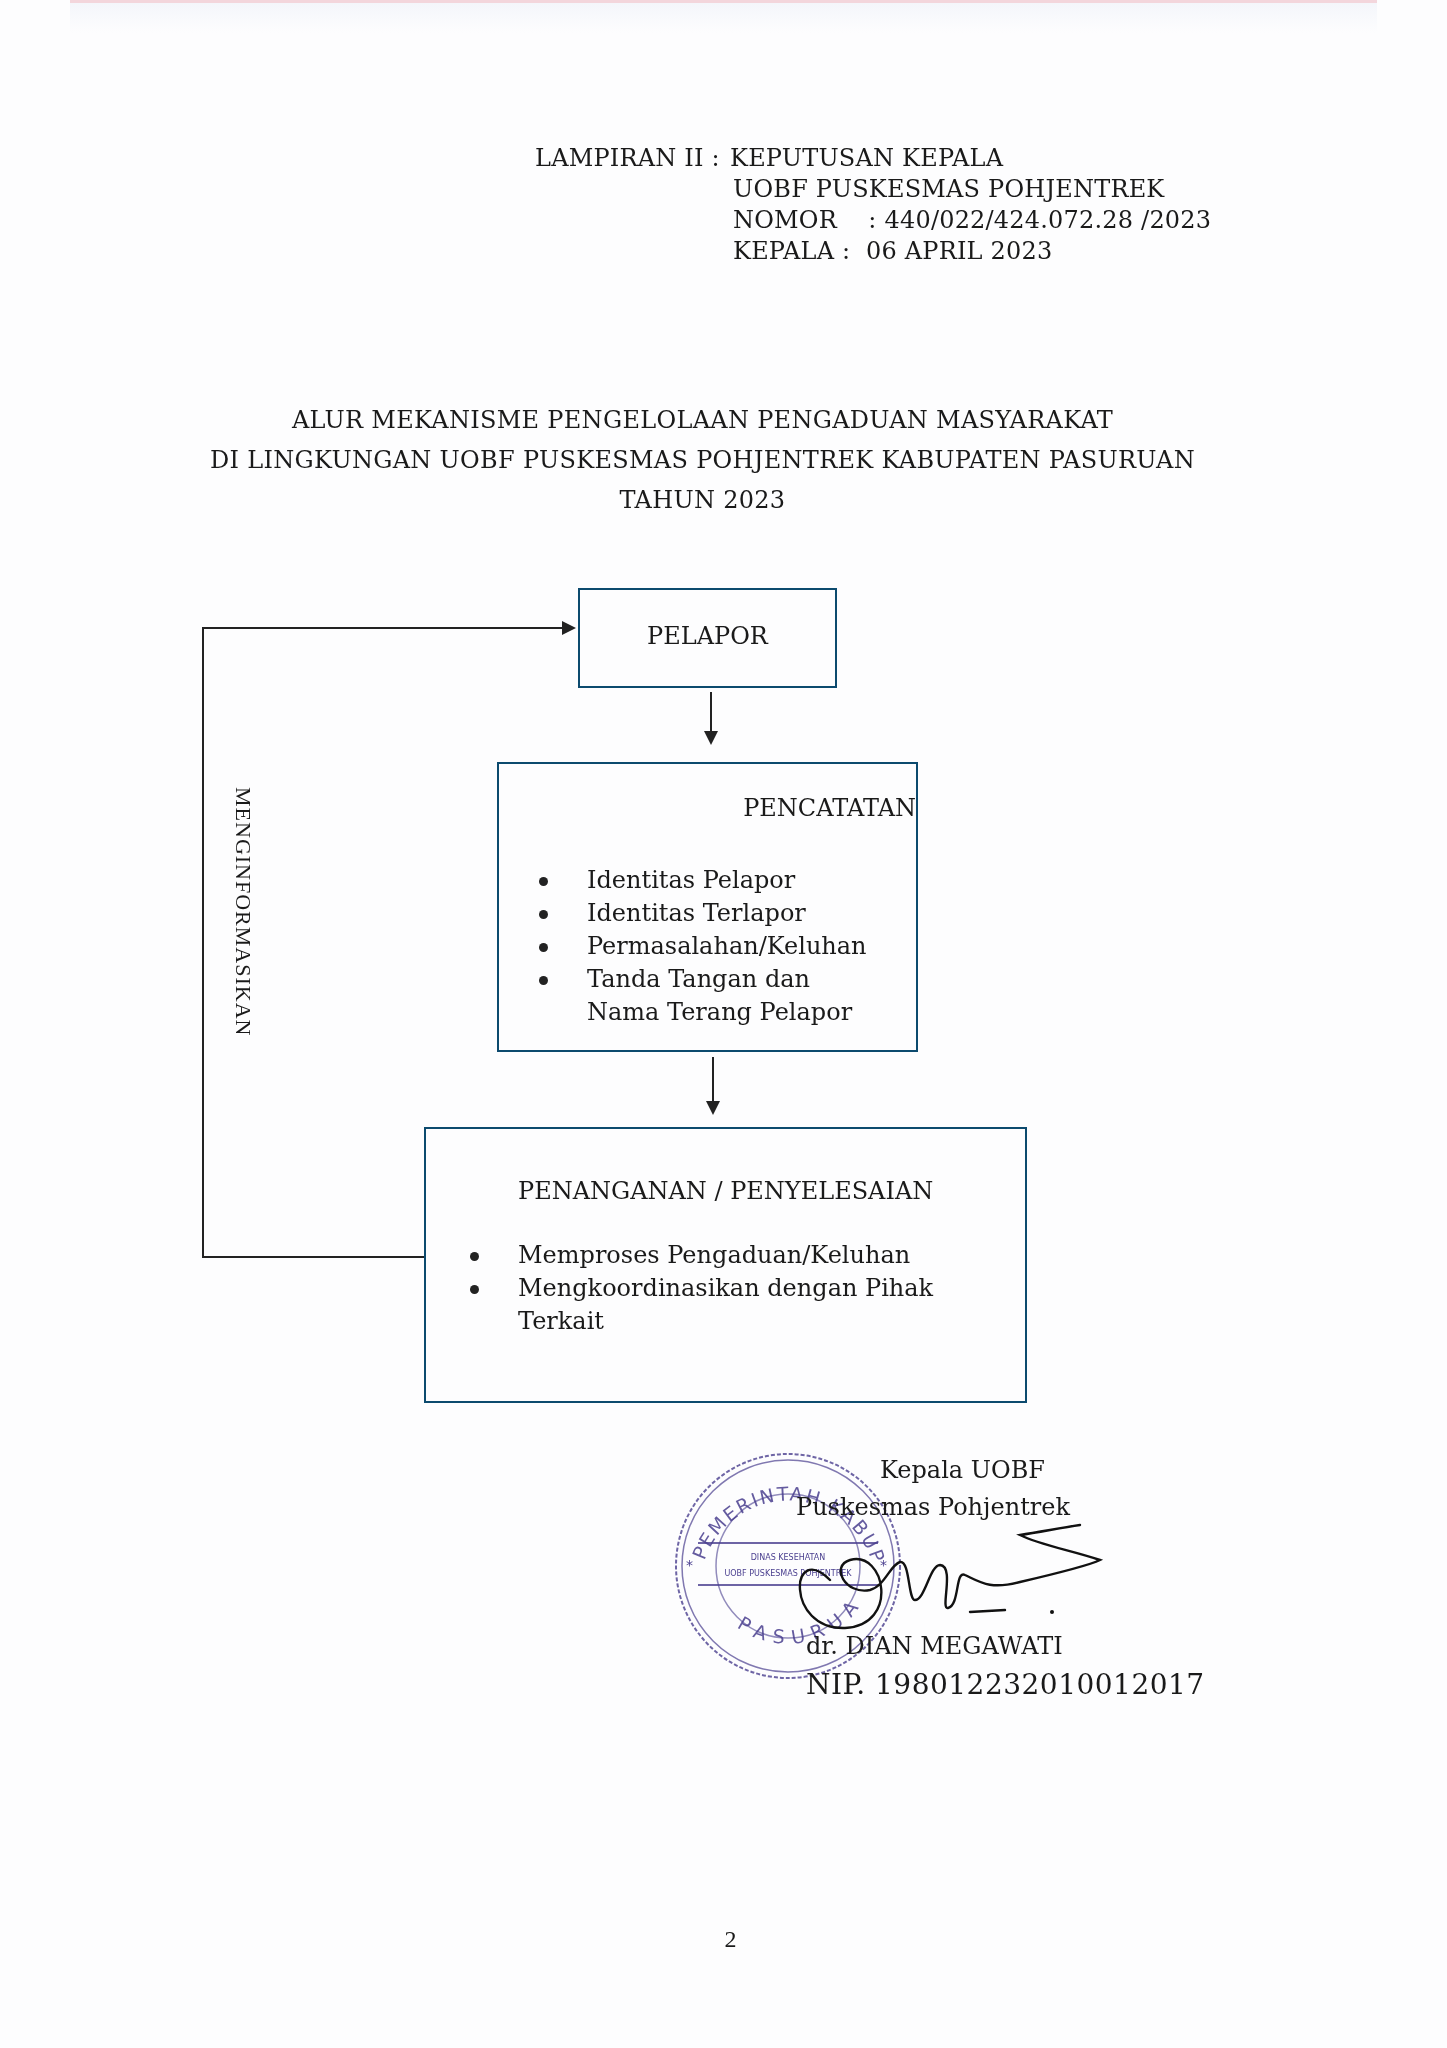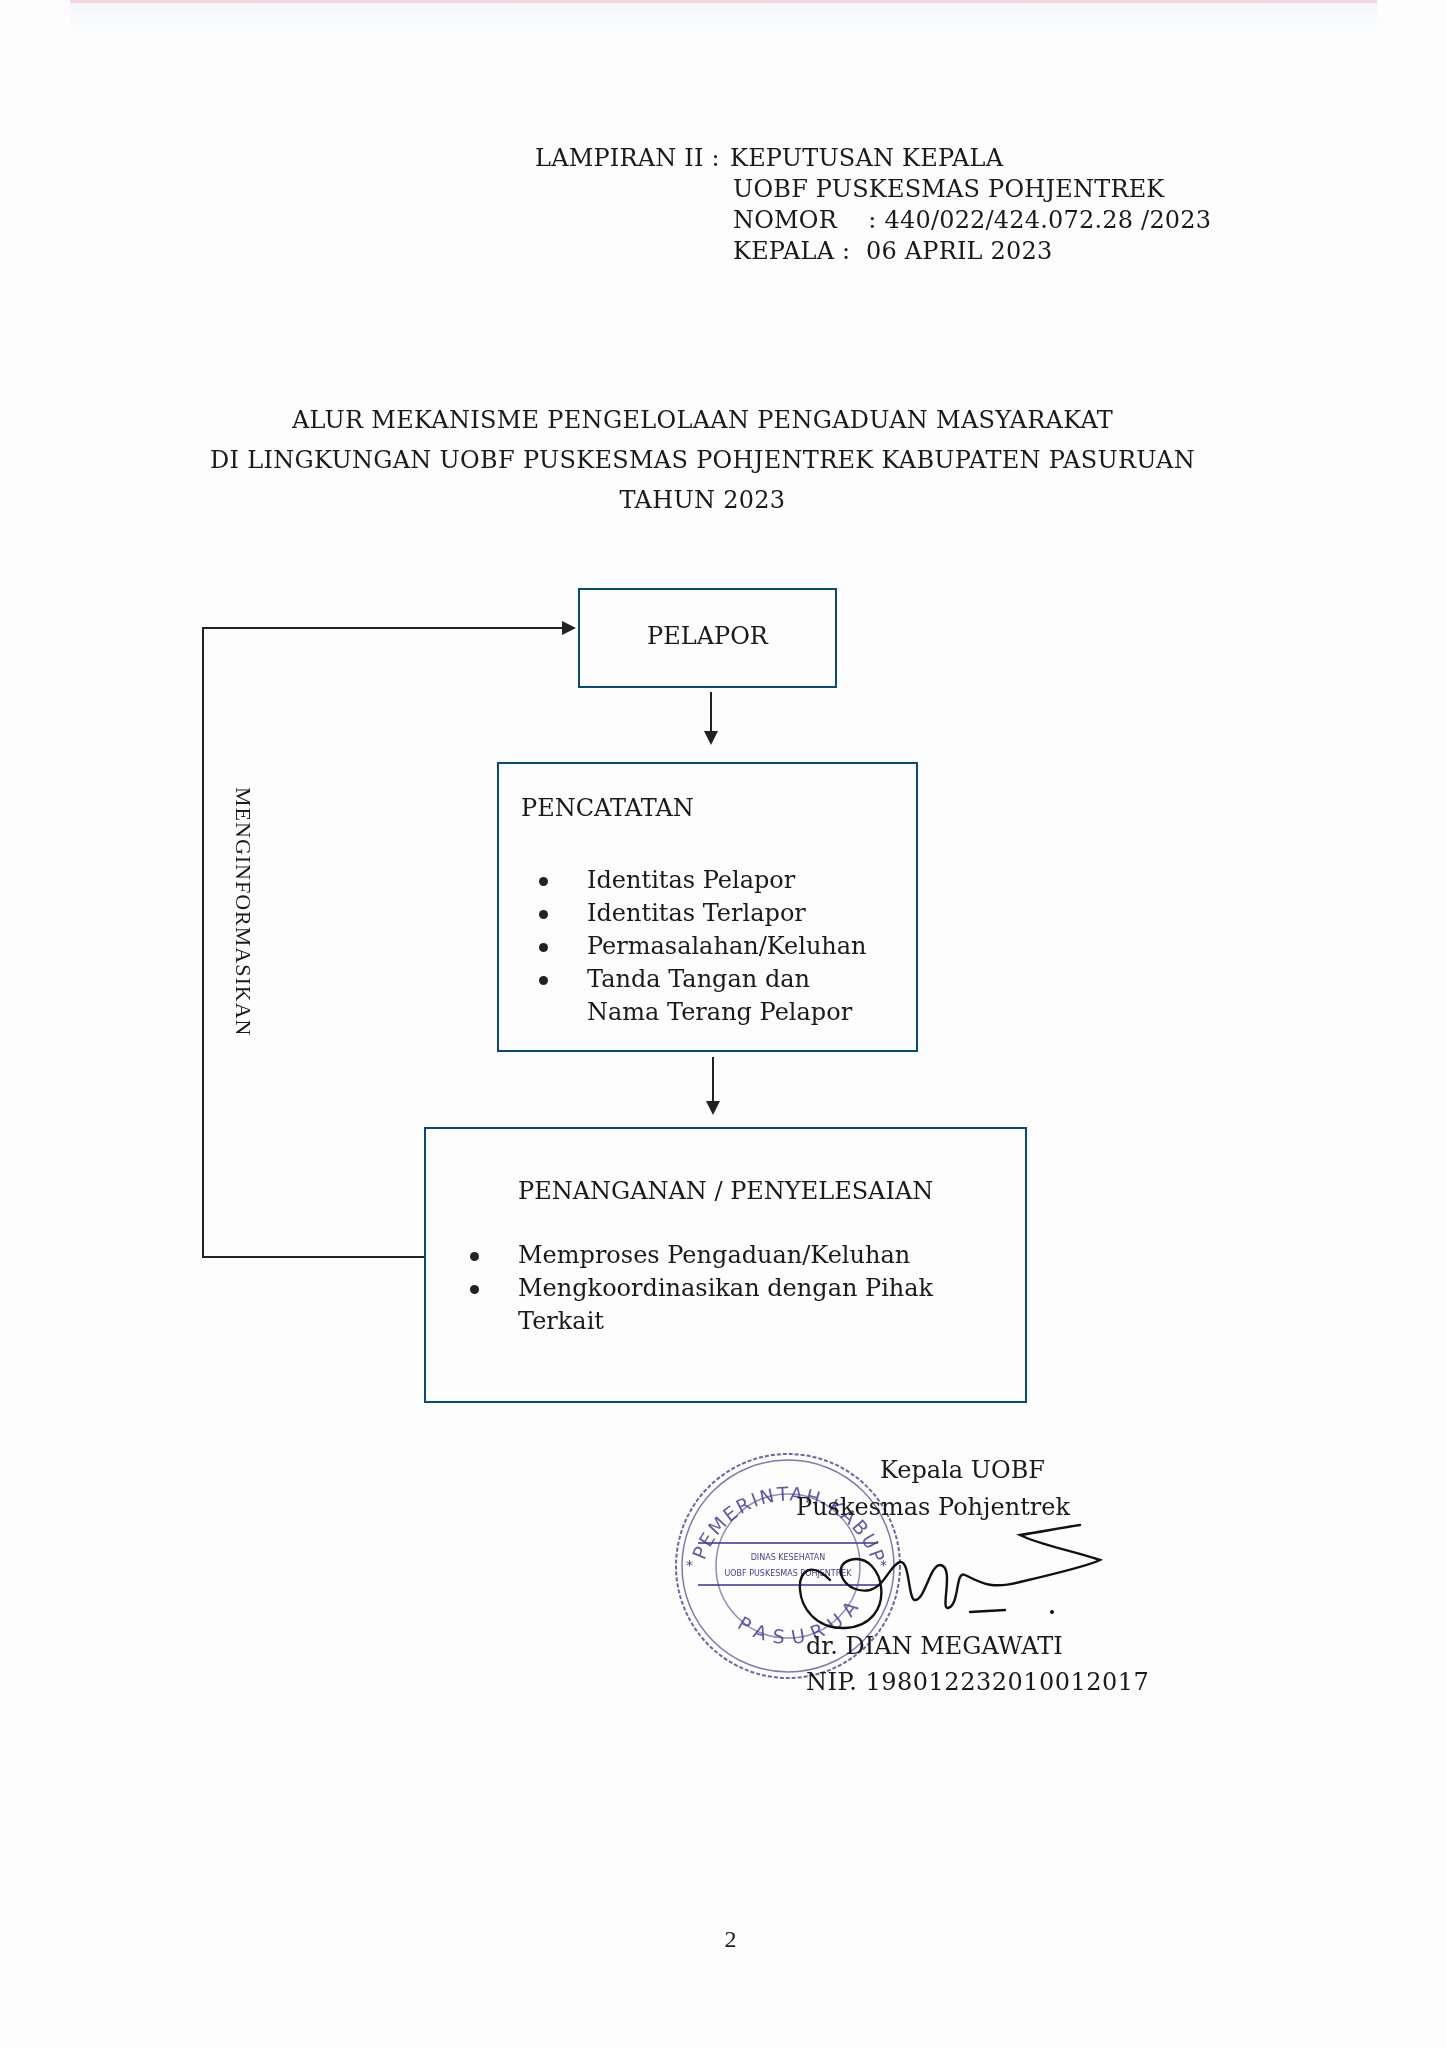--- a/index.html
+++ b/index.html
@@ -32,7 +32,7 @@
   .box-pelapor .h { position: absolute; left: 0; right: 0; top: 32px; text-align: center; font-size: 24px; }
 
   .box-pencatatan { left: 497px; top: 762px; width: 421px; height: 290px; }
-  .box-pencatatan .h { position: absolute; left: 12px; right: 0; top: 30px; text-align: left; font-size: 24px; padding-left: 10px; }
+  .box-pencatatan .h { position: absolute; left: 0; right: 0; top: 30px; text-align: right; font-size: 24px; padding-left: 10px; }
   .box-pencatatan ul { position: absolute; left: 40px; top: 100px; margin: 0; padding: 0; list-style: none; font-size: 24px; line-height: 33px; }
 
   .box-penanganan { left: 424px; top: 1127px; width: 603px; height: 276px; }

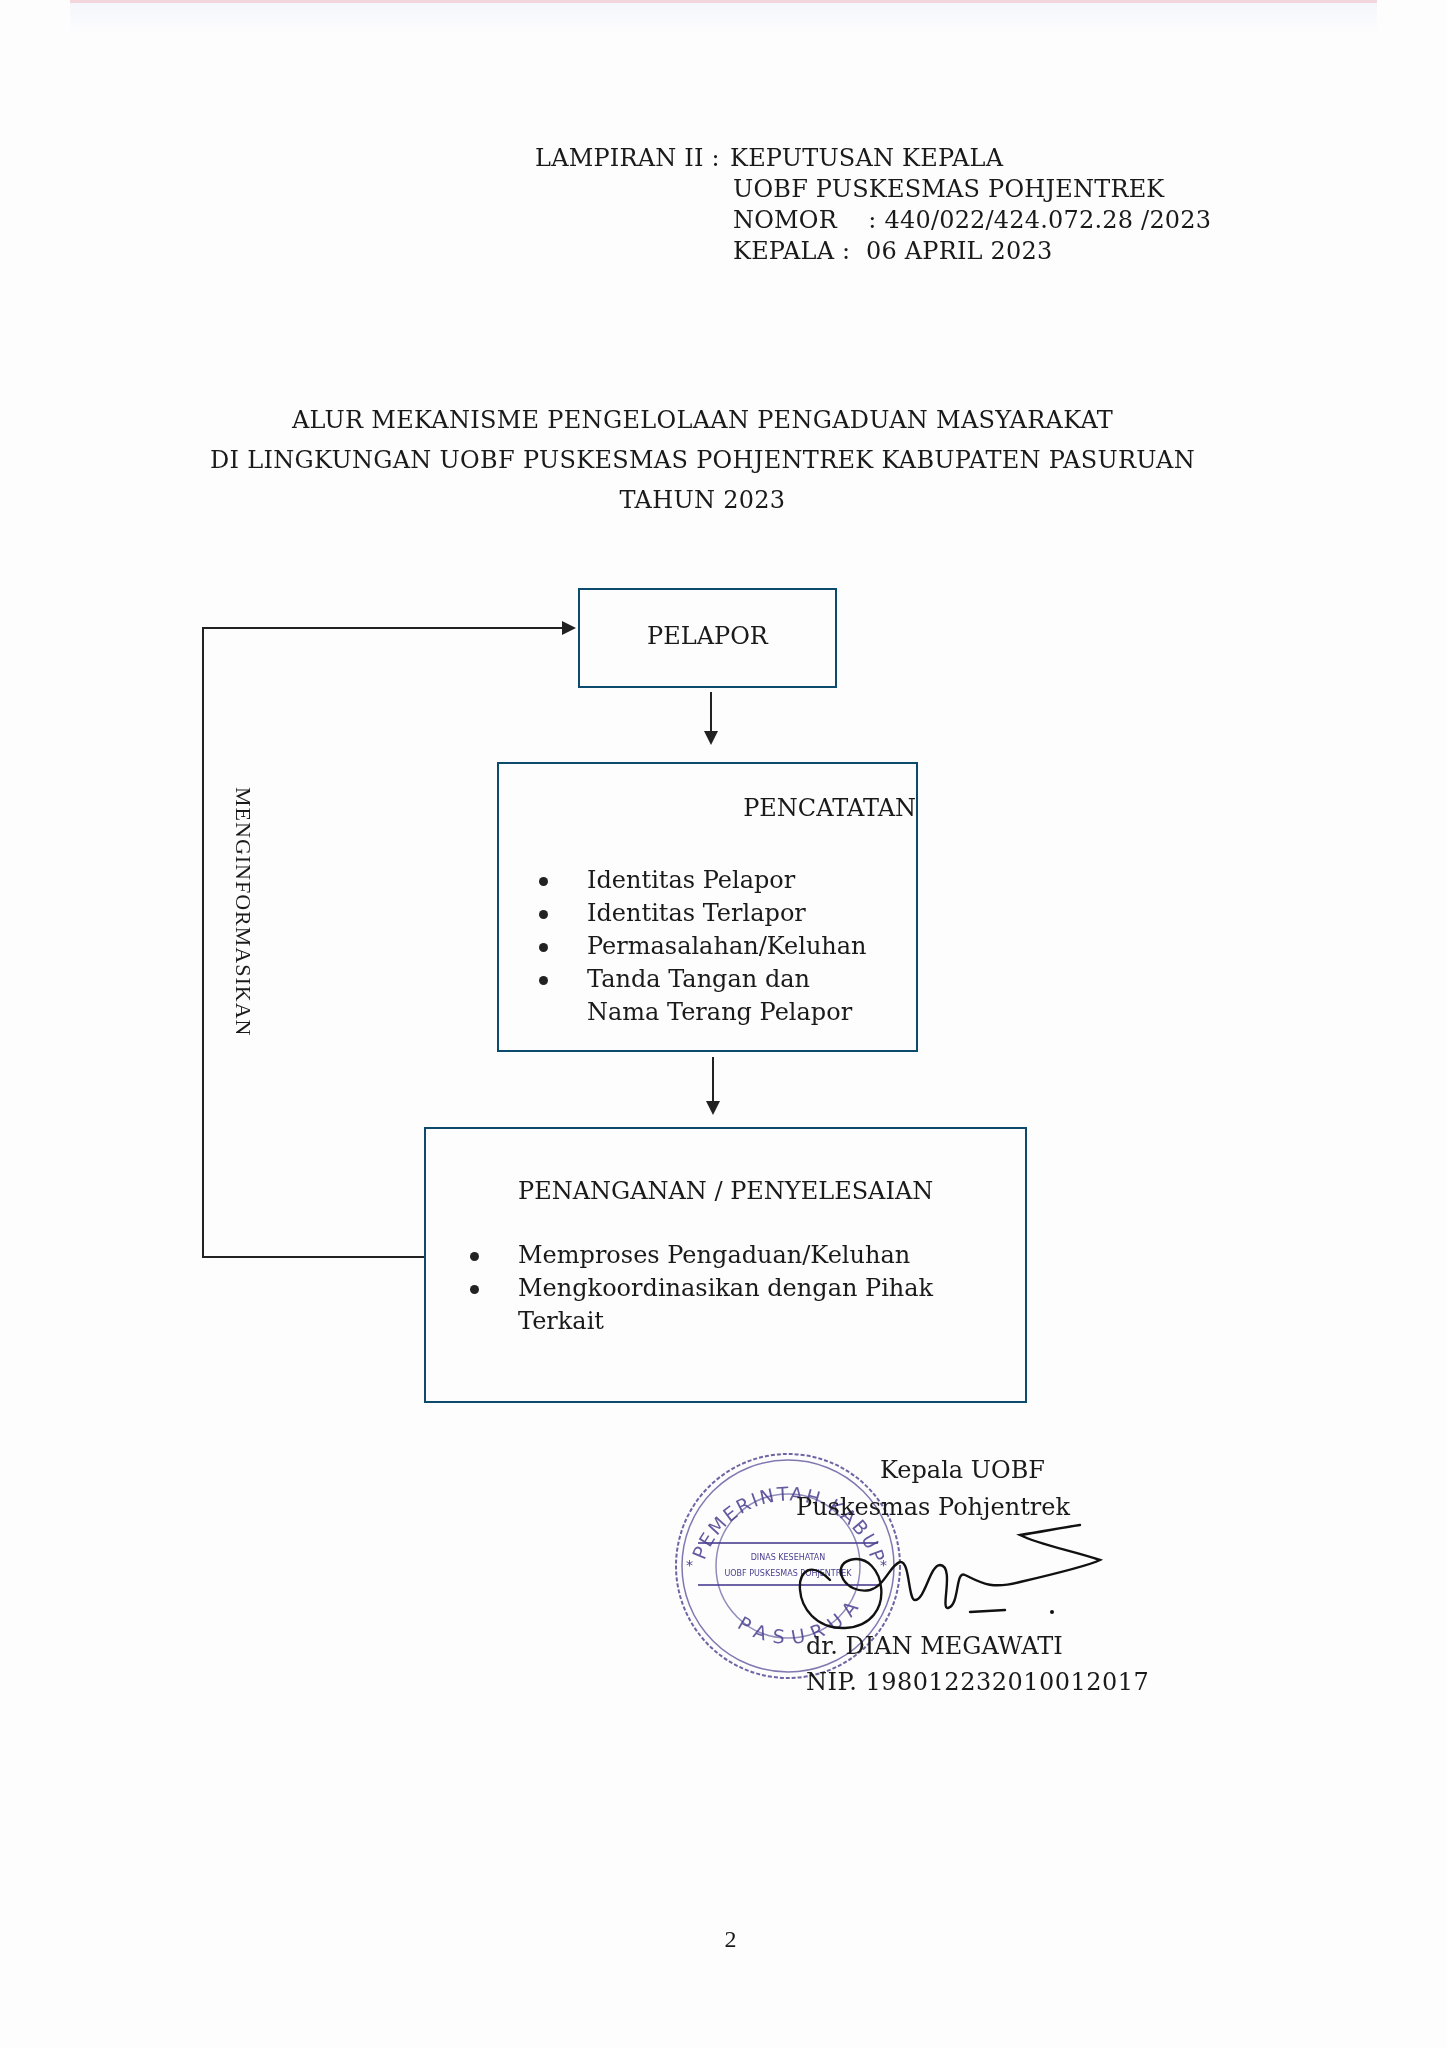--- a/index.html
+++ b/index.html
@@ -58,7 +58,7 @@
   .sign-block .l1 { padding-left: 84px; }
   .sign-block .l2 { padding-left: 0; }
   .sign-name { position: absolute; left: 806px; top: 1632px; font-size: 24px; }
-  .sign-nip { position: absolute; left: 806px; top: 1668px; font-size: 24px; letter-spacing: 0.5px; }
+  .sign-nip { position: absolute; left: 806px; top: 1668px; font-size: 28px; letter-spacing: 0.5px; }
   .signature { position: absolute; left: 790px; top: 1520px; width: 330px; height: 120px; }
 
   .page-number { position: absolute; left: 0; width: 1447px; top: 1926px; text-align: center; font-size: 24px; font-family: "Liberation Serif", serif; }

